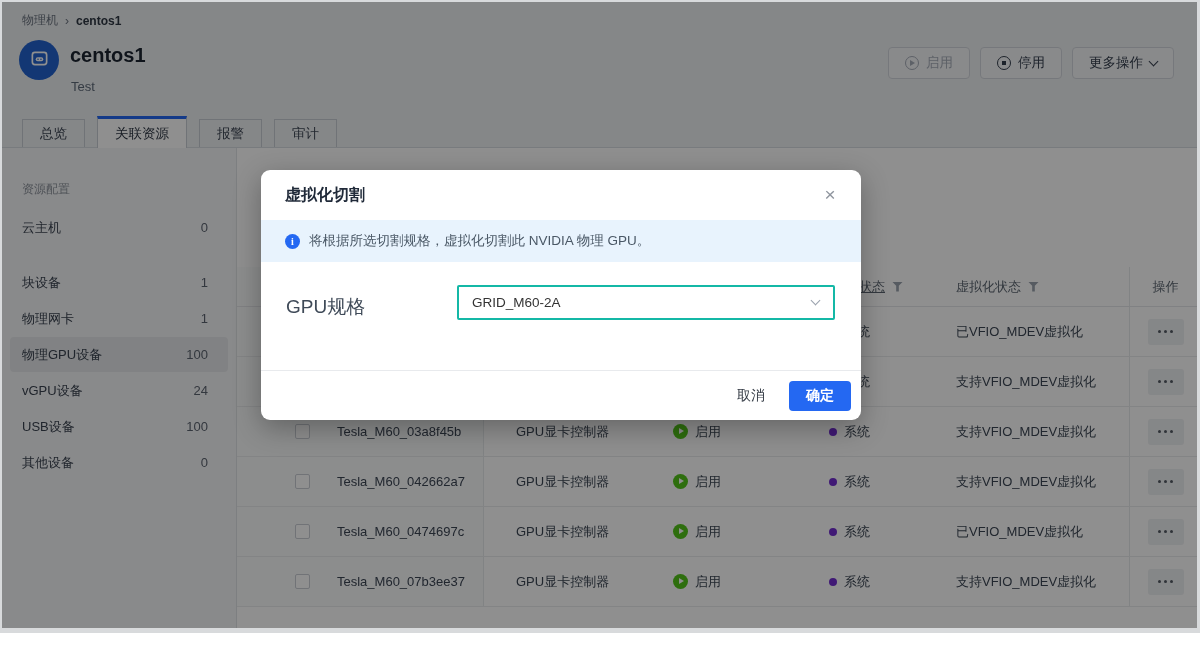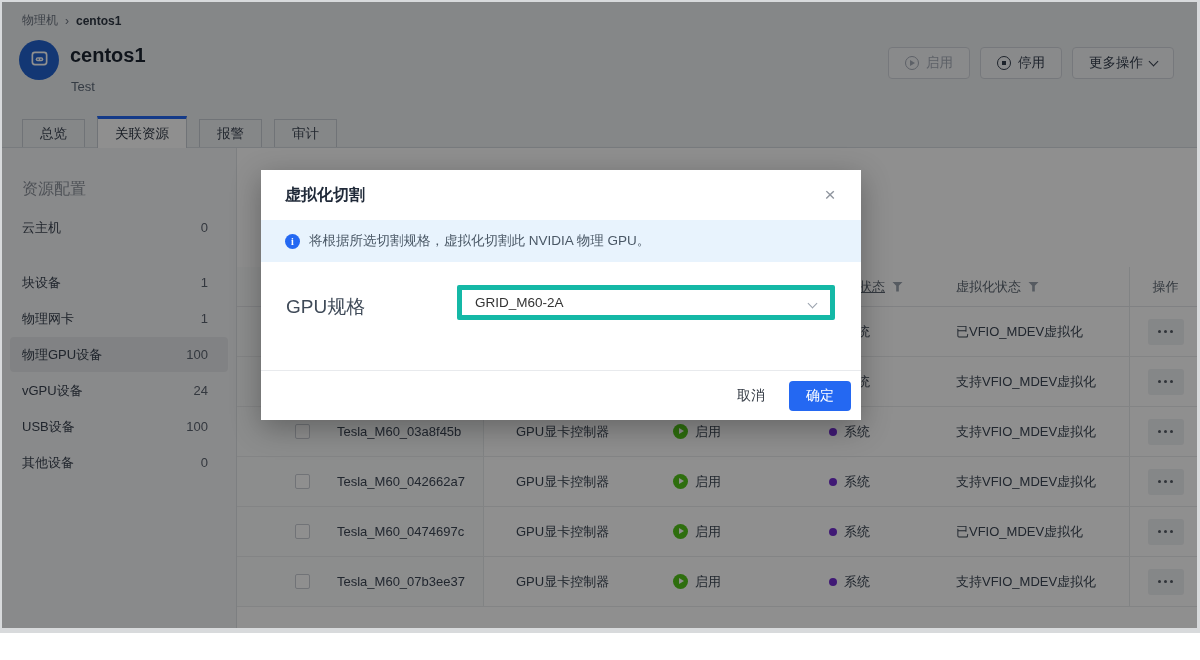--- a/index.html
+++ b/index.html
@@ -29,7 +29,7 @@
   
   .body { position:absolute; top:146px; left:0; right:0; bottom:0; display:flex; }
   .sidebar { width:235px; background:#f5f6f8; border-right:1px solid #dfe3e7; padding-top:32px; flex:none; }
-  .side-title { margin:0 0 12px 20px; font-size:16px; color:#8d939c; height:18px; line-height:18px; }
+  .side-title { margin:0 0 12px 20px; font-size:12px; color:#8d939c; height:18px; line-height:18px; }
   .side-items { margin-bottom:20px; }
   .side-item { height:35px; margin:0 8px 1px 8px; padding:0 20px 0 12px; display:flex; align-items:center; justify-content:space-between; font-size:13px; color:#3a4350; border-radius:4px; cursor:pointer; }
   .side-item .cnt { color:#5c6470; }

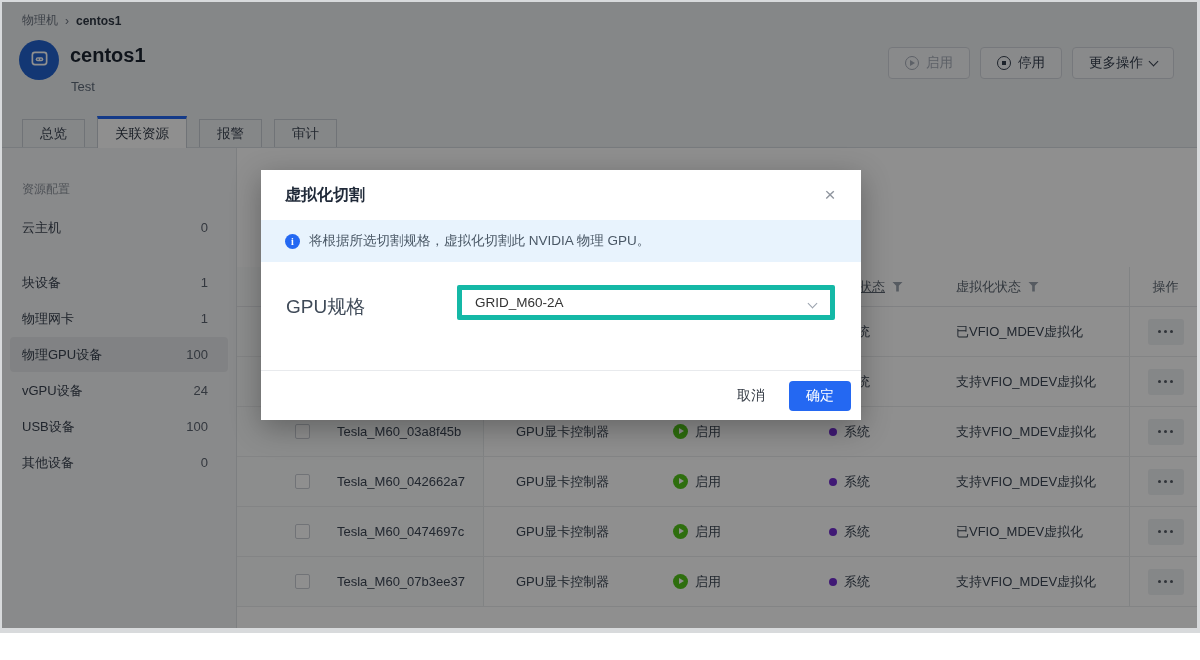--- a/index.html
+++ b/index.html
@@ -63,7 +63,7 @@
   .dim { position:absolute; inset:0; background:rgba(0,0,0,0.44); z-index:20; }
 
   
-  .modal { position:absolute; left:259px; top:168px; width:600px; height:250px; background:#fff; border-radius:0; box-shadow:0 8px 28px rgba(0,0,0,.3); z-index:30; }
+  .modal { position:absolute; left:259px; top:168px; width:600px; height:250px; background:#fff; border-radius:9px; box-shadow:0 8px 28px rgba(0,0,0,.3); z-index:30; }
   .modal-head { height:50px; display:flex; align-items:center; padding:0 24px; }
   .modal-title { font-size:16px; font-weight:bold; color:#202a39; }
   .modal-close { position:absolute; right:18px; top:12px; width:26px; height:26px; border:none; background:transparent; font-size:19px; color:#8f959e; cursor:pointer; line-height:26px; }

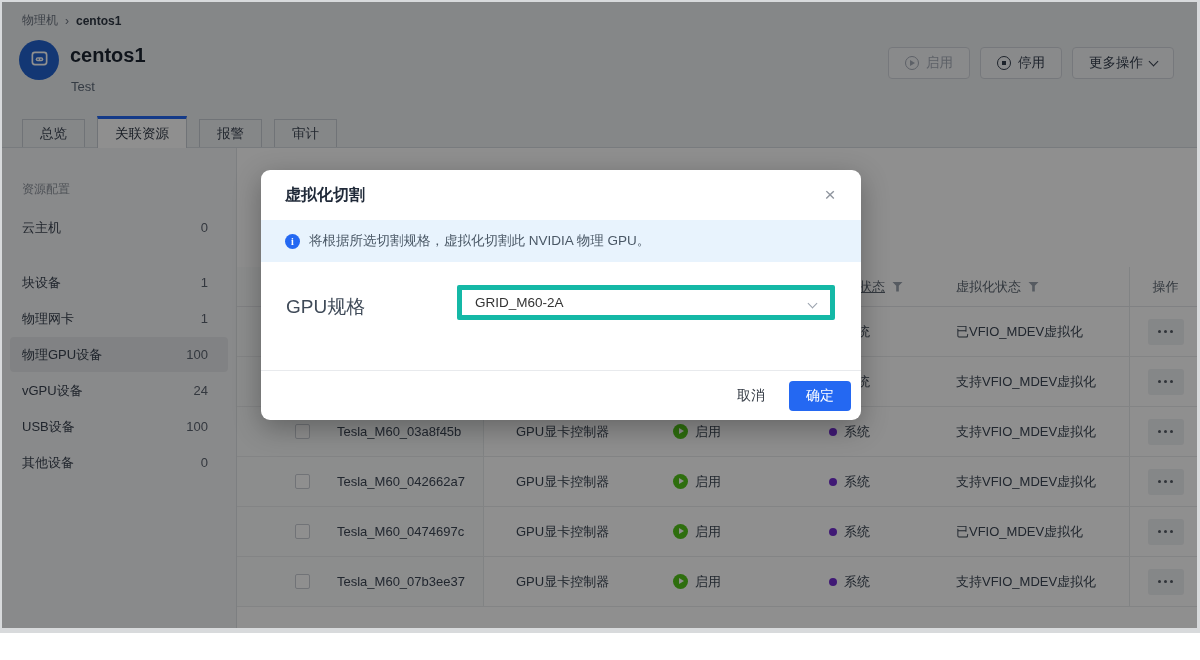--- a/index.html
+++ b/index.html
@@ -72,7 +72,7 @@
   .modal-banner span.txt { font-size:13.5px; color:#4a5866; }
   .modal-body { position:relative; height:108px; }
   .form-label { position:absolute; left:25px; top:32px; font-size:19px; color:#3f4a58; }
-  .select { position:absolute; left:196px; top:23px; width:378px; height:35px; border:5px solid #14b8a6; border-radius:2px; background:#fff; display:flex; align-items:center; padding:0 30px 0 13px; font-size:13.5px; color:#333; cursor:pointer; }
+  .select { position:absolute; left:196px; top:23px; width:378px; height:35px; border:2px solid #14b8a6; border-radius:2px; background:#fff; display:flex; align-items:center; padding:0 30px 0 13px; font-size:13.5px; color:#333; cursor:pointer; }
   .select .chev { position:absolute; right:14px; top:14px; color:#9aa2ad; }
   .modal-footer { height:50px; border-top:1px solid #e8eaed; display:flex; align-items:center; justify-content:flex-end; padding-right:10px; }
   .btn-text { background:none; border:none; font-size:14px; color:#333a44; margin-right:24px; cursor:pointer; }

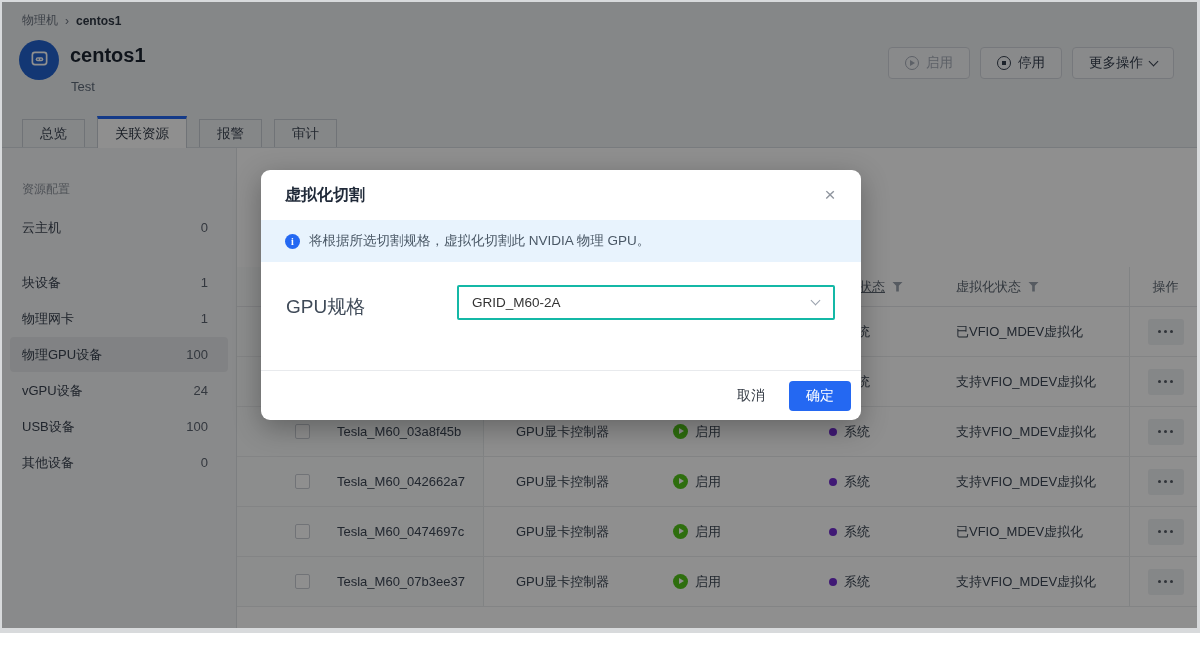--- a/index.html
+++ b/index.html
@@ -76,7 +76,7 @@
   .select .chev { position:absolute; right:14px; top:14px; color:#9aa2ad; }
   .modal-footer { height:50px; border-top:1px solid #e8eaed; display:flex; align-items:center; justify-content:flex-end; padding-right:10px; }
   .btn-text { background:none; border:none; font-size:14px; color:#333a44; margin-right:24px; cursor:pointer; }
-  .btn-primary { width:62px; height:30px; background:#2468f2; color:#fff; border:none; border-radius:4px; font-size:14px; cursor:pointer; }
+  .btn-primary { width:62px; height:30px; background:#2468f2; color:#fff; border:none; border-radius:4px; font-size:14px; cursor:pointer;font-weight:bold; }
 </style>
 </head>
 <body>

